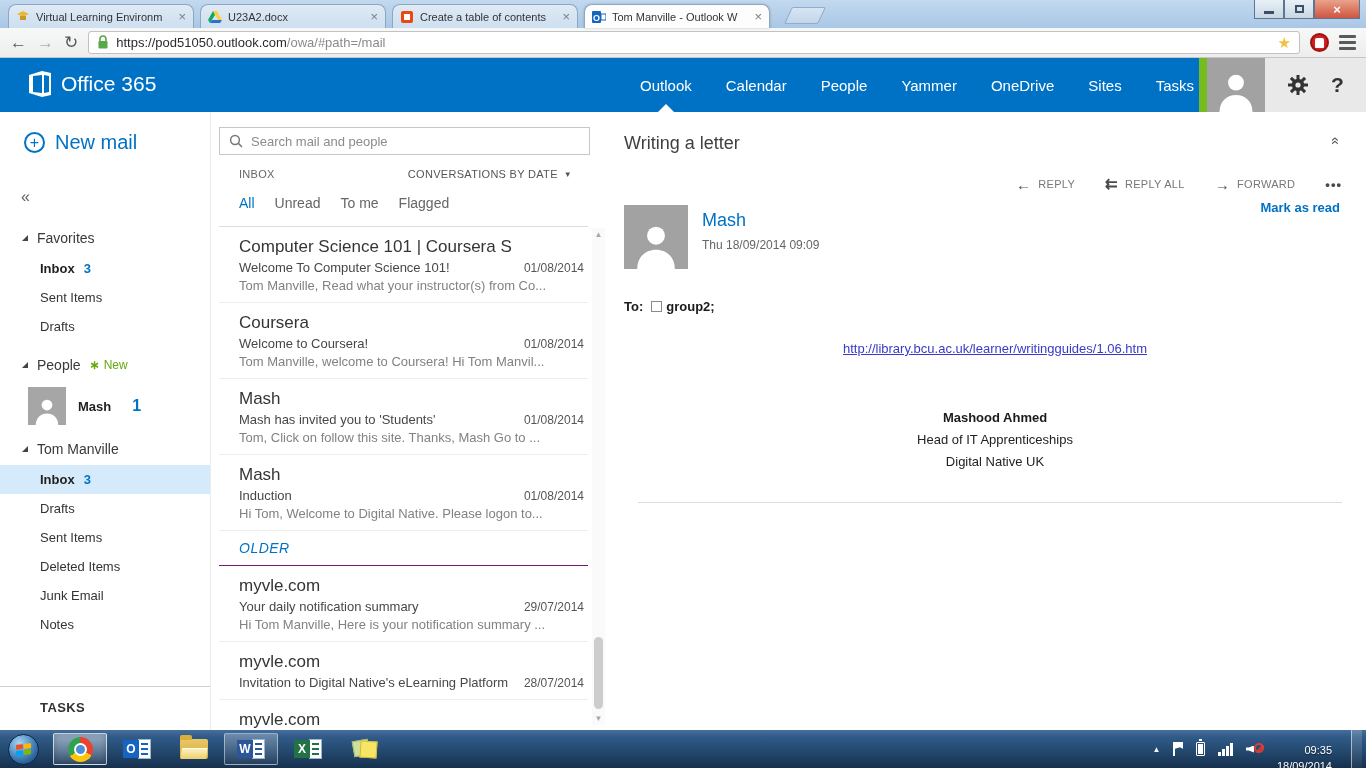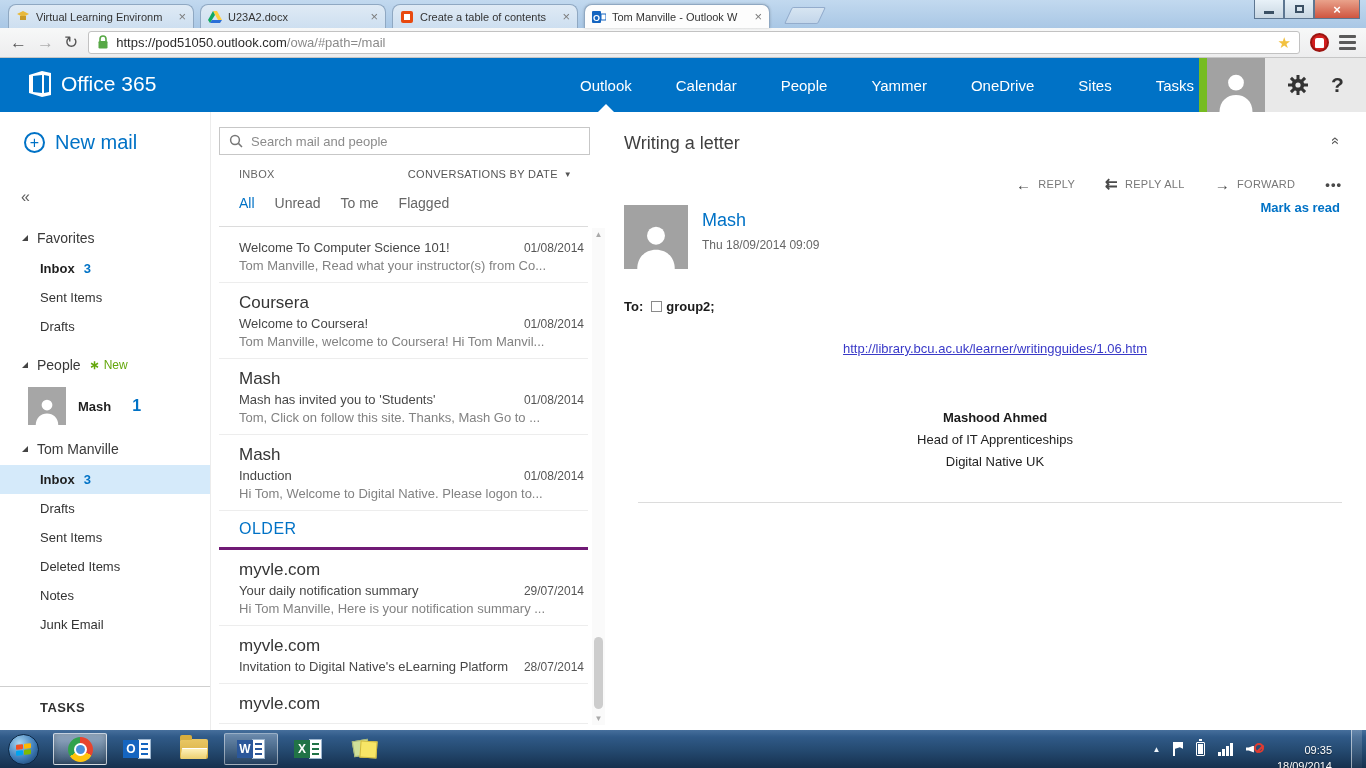--- a/index.html
+++ b/index.html
@@ -52,7 +52,7 @@
   .o365 { position:absolute; top:58px; left:0; width:100%; height:54px; background:#0072c6; }
   .brand { position:absolute; left:28px; top:13px; display:flex; align-items:center;
     gap:9px; color:#fff; font-size:21px; }
-  .o365nav { position:absolute; right:172px; top:0; height:100%; display:flex; gap:44px; }
+  .o365nav { position:absolute; right:172px; top:0; height:100%; display:flex; gap:34px; }
   .o365nav .nav-item { position:relative; height:100%; display:flex; align-items:center;
     color:#fff; font-size:15px; cursor:pointer; }
   .o365nav .nav-item.active::after { content:""; position:absolute; bottom:0; left:50%;

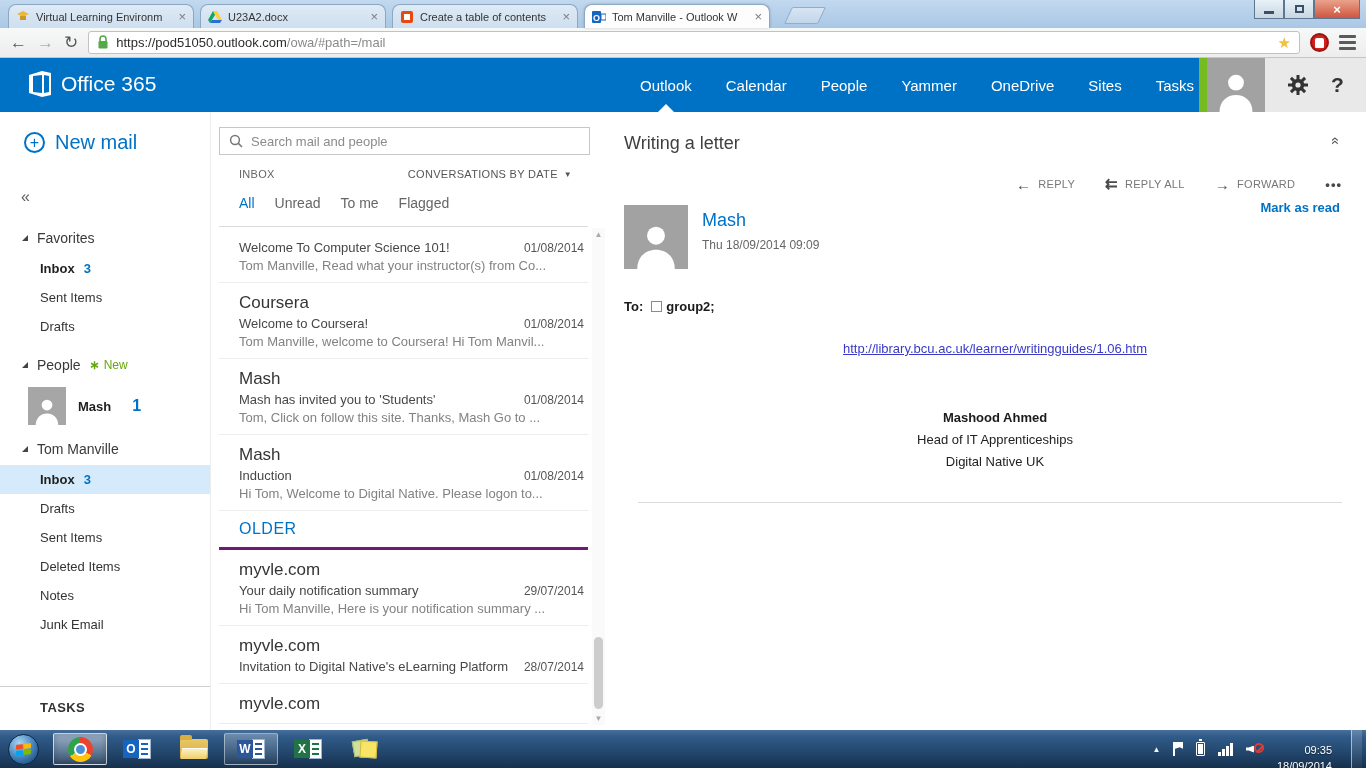--- a/index.html
+++ b/index.html
@@ -406,6 +406,7 @@
 
     <div class="mail-list">
       <div class="mail-item">
+        <div class="m-sender">Computer Science 101 | Coursera S</div>
         <div class="m-row">
             <span class="m-subject">Welcome To Computer Science 101!</span>
             <span class="m-date">01/08/2014</span>

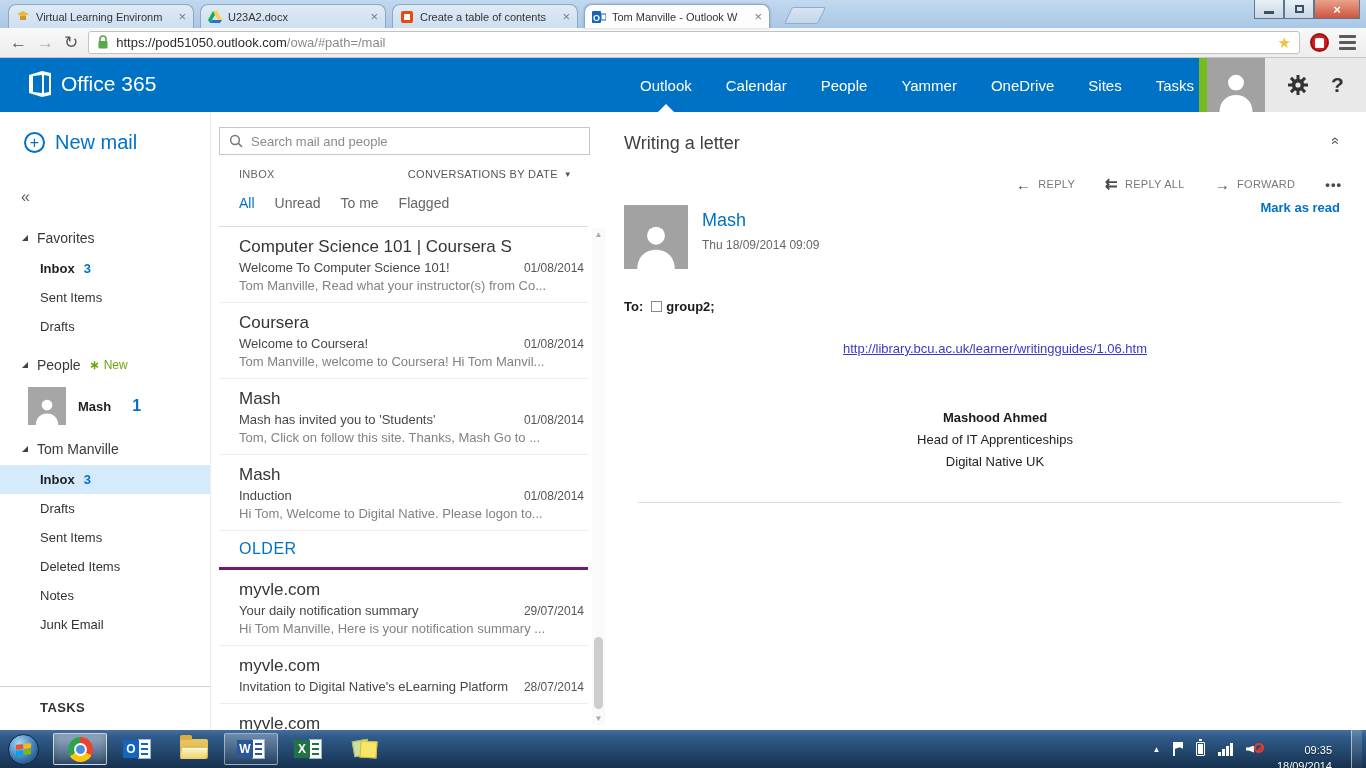--- a/index.html
+++ b/index.html
@@ -112,8 +112,8 @@
   .m-subject { flex:1; font-size:13px; color:#474747; white-space:nowrap; overflow:hidden; }
   .m-date { font-size:12px; color:#555; margin-left:10px; white-space:nowrap; }
   .m-preview { font-size:13px; color:#828282; margin-top:3px; white-space:nowrap; overflow:hidden; }
-  .older-row { padding:9px 0 9px 20px; font-size:16px; color:#0072c6; letter-spacing:.5px;
-    border-bottom:3px solid #701a75; }
+  .older-row { padding:9px 0 9px 20px; font-size:14px; color:#0072c6; letter-spacing:.5px;
+    border-bottom:1px solid #701a75;font-style:italic; }
   .vscroll { position:absolute; top:116px; bottom:5px; right:5px; width:13px; background:#fafafa; }
   .vs-arrow { position:absolute; left:0; width:13px; text-align:center; font-size:8px; color:#a9a9a9; }
   .vs-thumb { position:absolute; left:2px; width:9px; height:72px; bottom:16px;

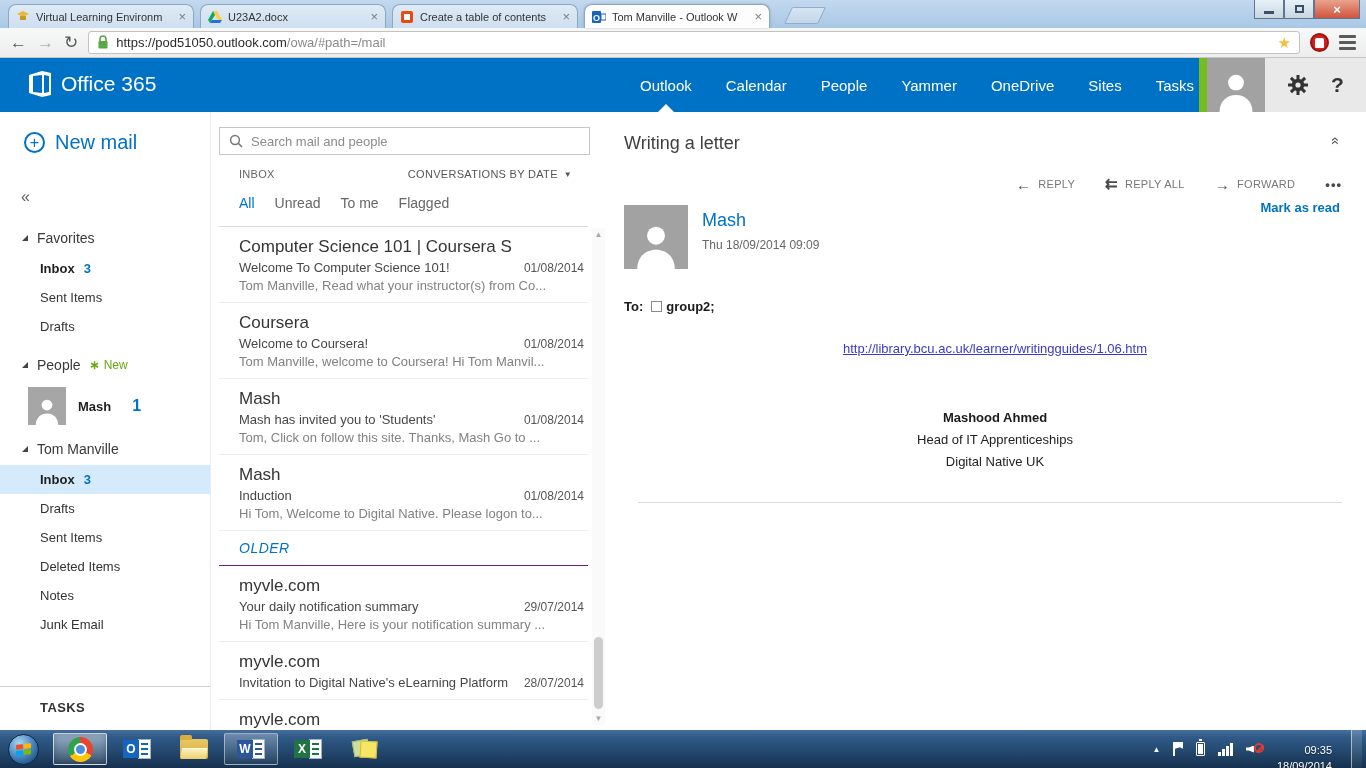--- a/index.html
+++ b/index.html
@@ -375,8 +375,8 @@
       <div class="tree-item"><span>Drafts</span></div>
       <div class="tree-item"><span>Sent Items</span></div>
       <div class="tree-item"><span>Deleted Items</span></div>
+      <div class="tree-item"><span>Junk Email</span></div>
       <div class="tree-item"><span>Notes</span></div>
-      <div class="tree-item"><span>Junk Email</span></div>
     </div>
 
     <div class="tasks-bar">TASKS</div>

